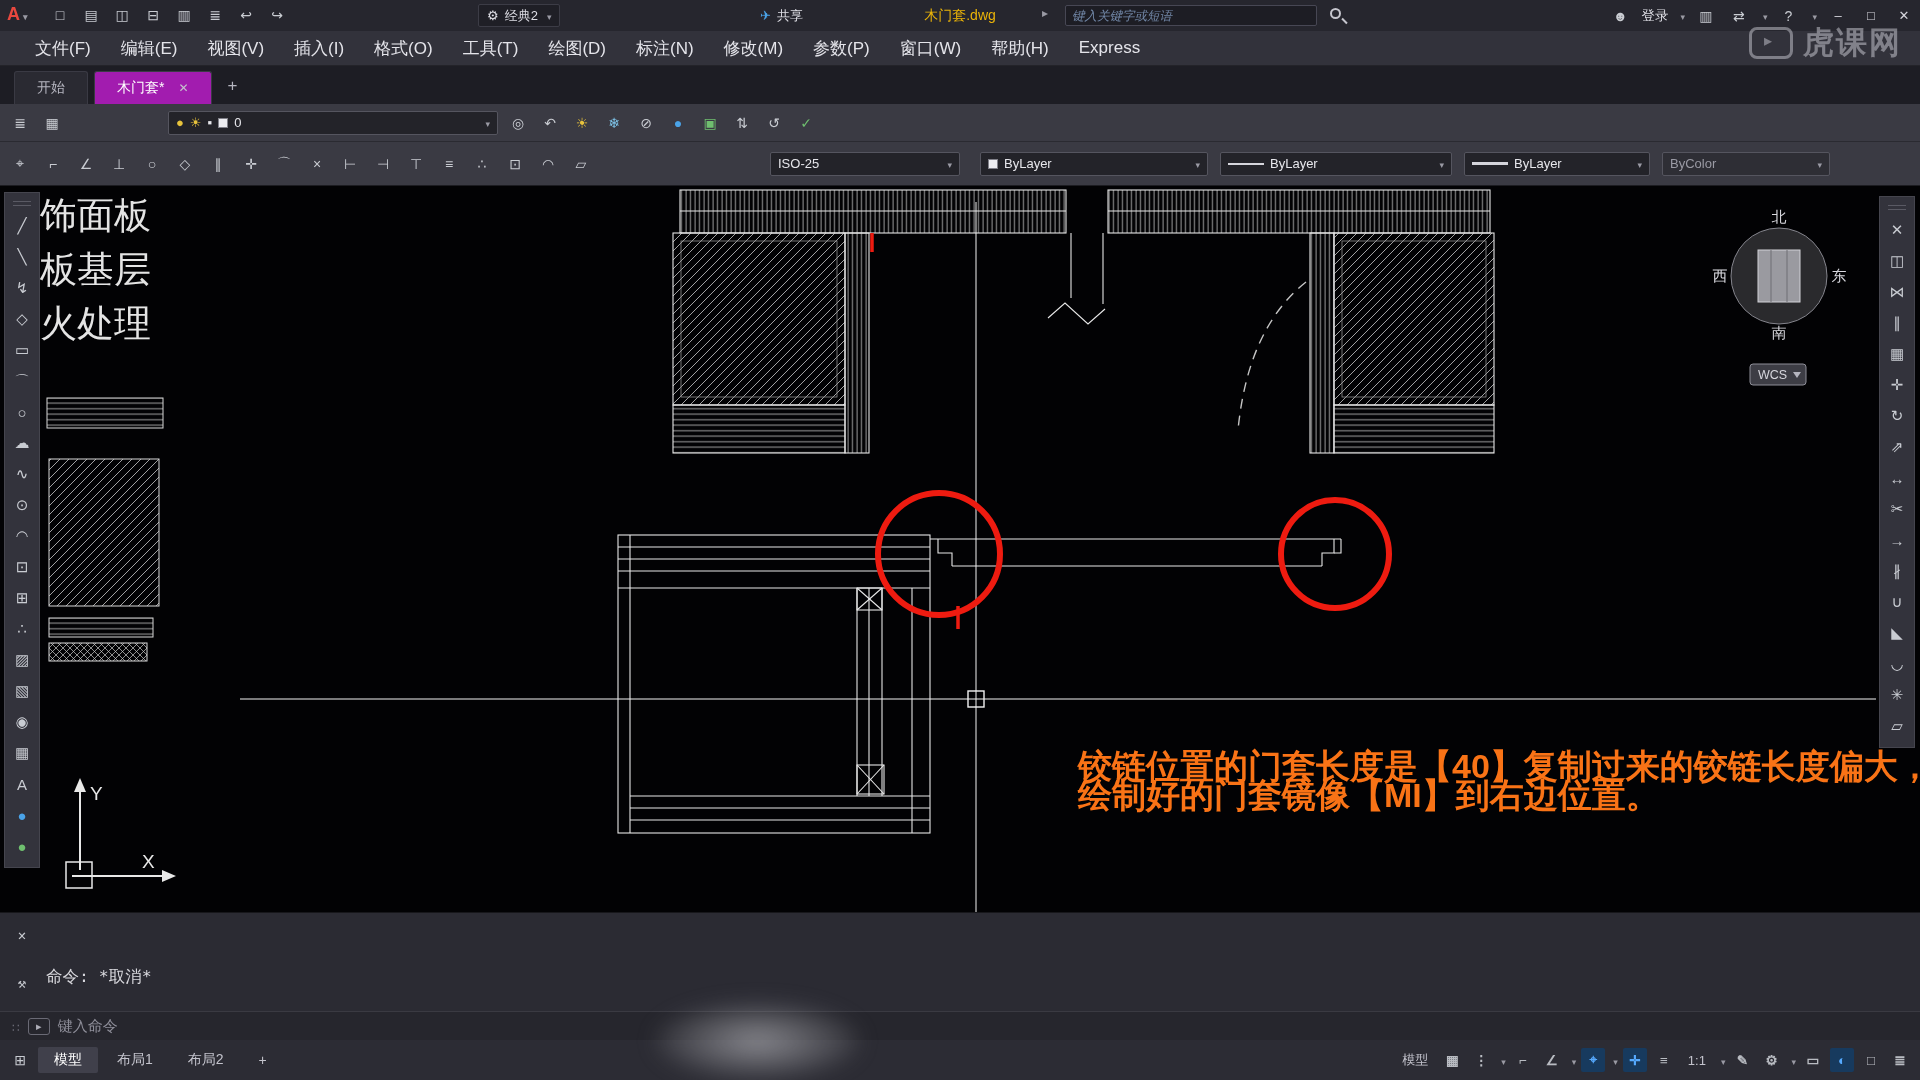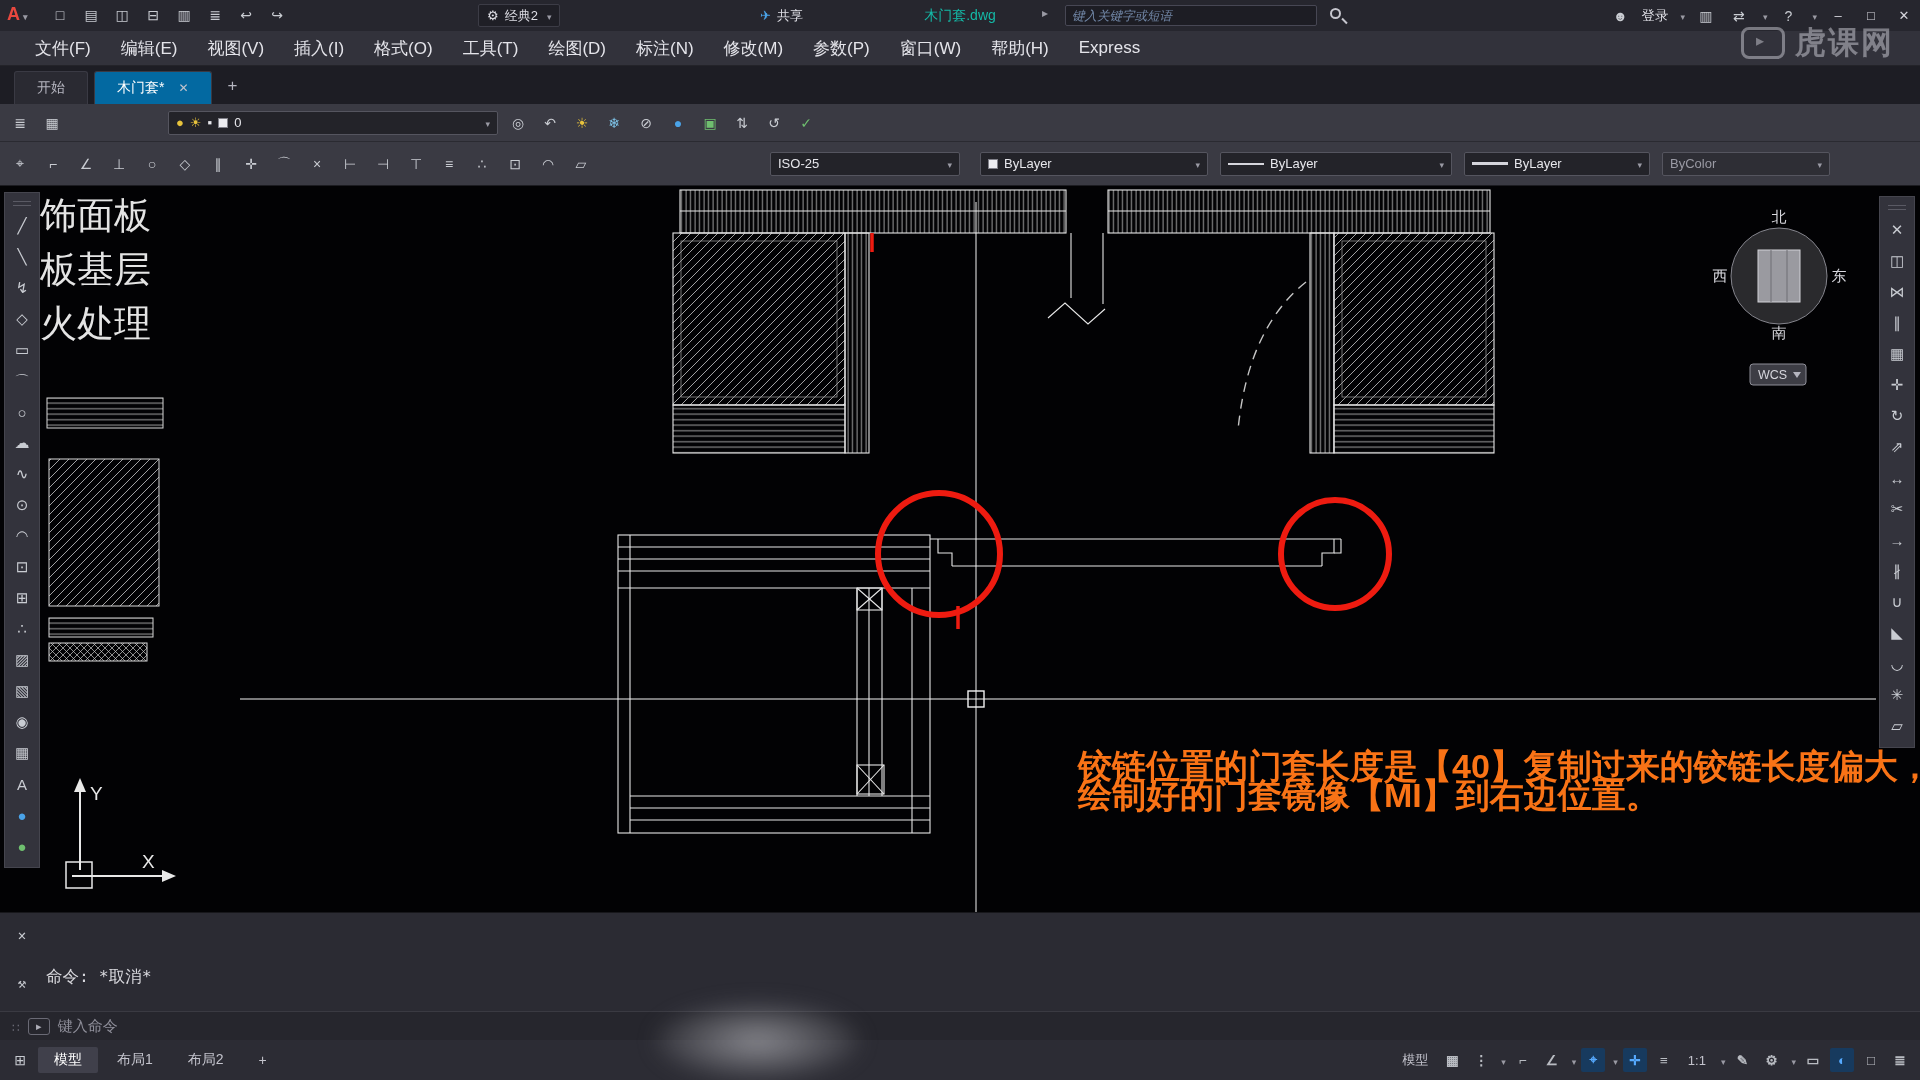--- a/index.html
+++ b/index.html
@@ -13,7 +13,7 @@
 .qat{position:absolute;left:48px;top:3px;display:flex;gap:7px;align-items:center}
 .ws{position:absolute;left:478px;top:4px;height:23px;display:flex;align-items:center;gap:6px;padding:0 8px;background:#1f1f26;border:1px solid #3c3c46;border-radius:2px;font-size:13px}
 .share{position:absolute;left:760px;top:4px;height:23px;display:flex;align-items:center;gap:6px;font-size:13px}
-.doc{position:absolute;left:50%;transform:translateX(-50%);top:0;height:31px;display:flex;align-items:center;font-size:14px;color:#14b8a6}
+.doc{position:absolute;left:50%;transform:translateX(-50%);top:0;height:31px;display:flex;align-items:center;font-size:14px;color:#eab308}
 .chev{position:absolute;left:1042px;top:6px;color:#9a9aa4;font-size:12px}
 .chev::after{content:"▸"}
 .searchbox{position:absolute;left:1065px;top:5px;width:252px;height:21px;background:#1d1d24;border:1px solid #474754;border-radius:2px;display:flex;align-items:center;padding:0 6px}

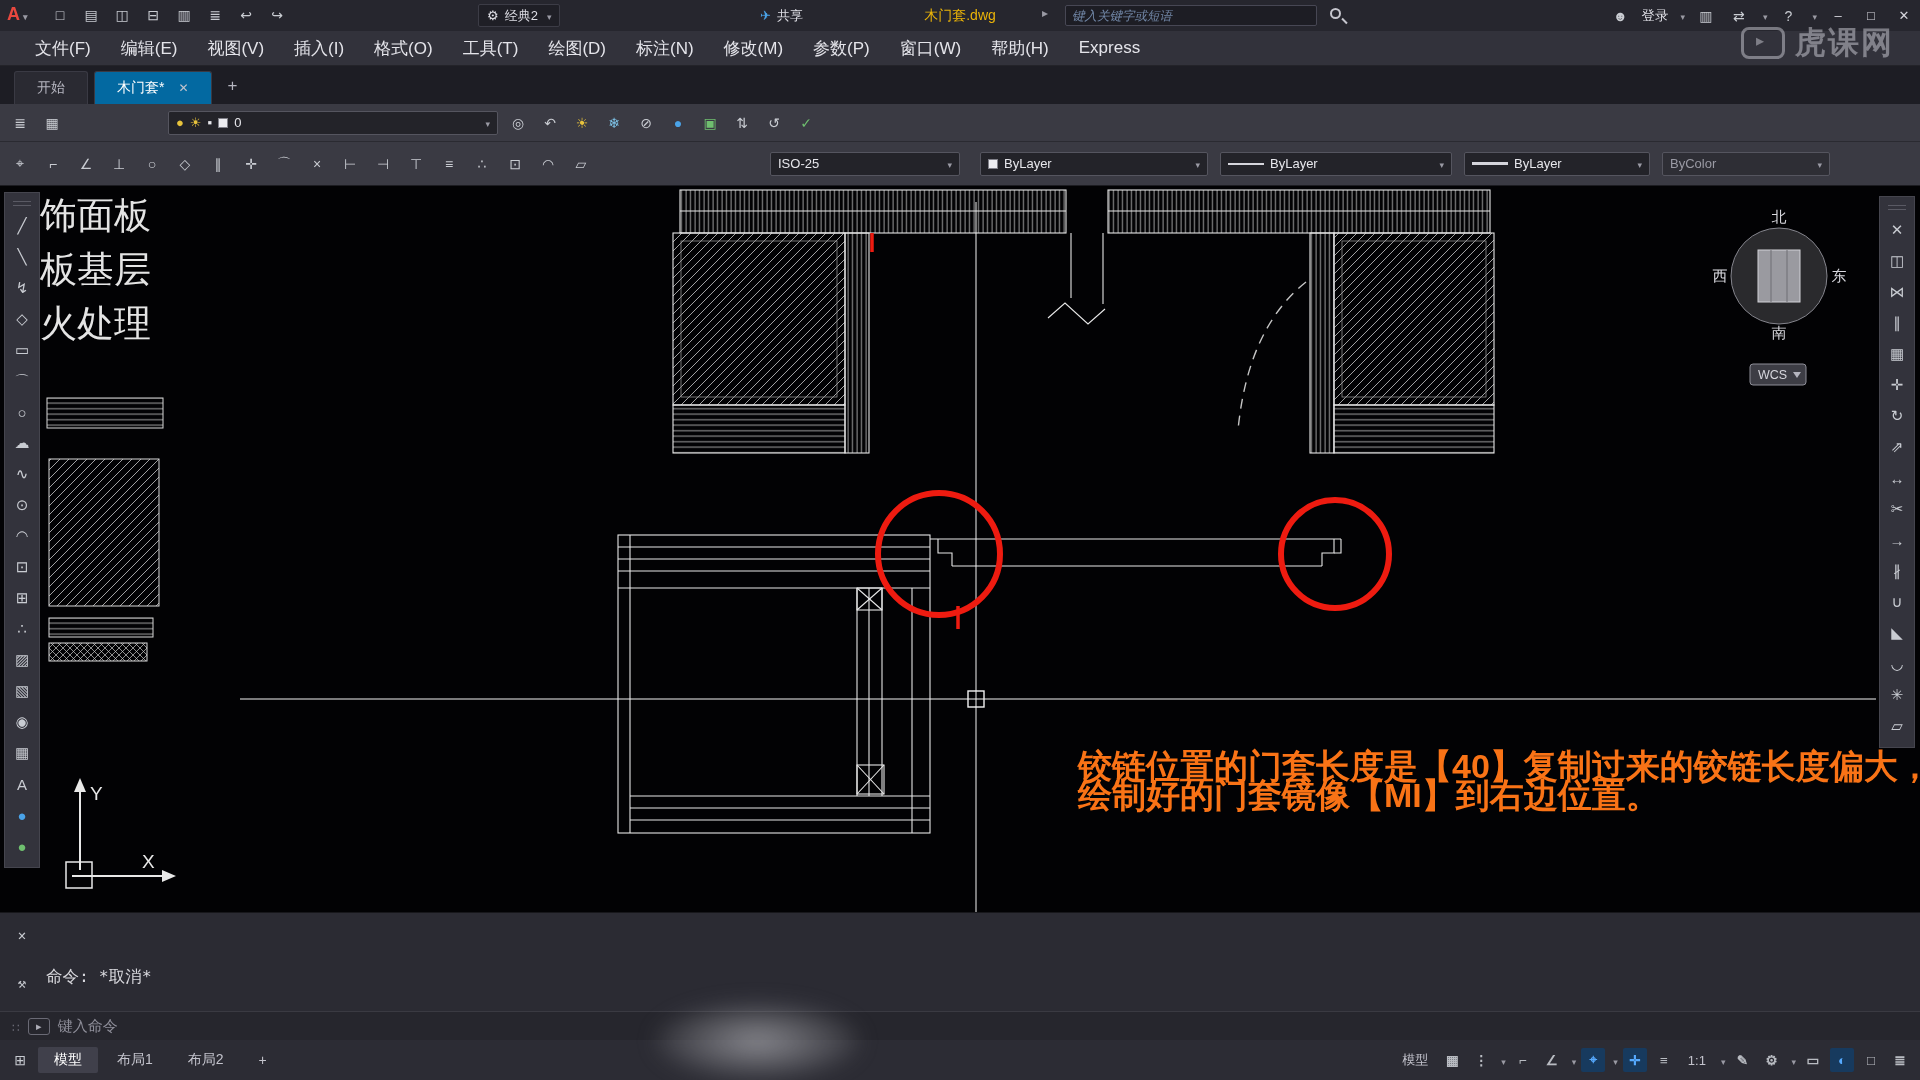--- a/index.html
+++ b/index.html
@@ -26,7 +26,7 @@
 
 .menubar{position:absolute;top:31px;left:0;width:100%;height:35px;background:#32323b;display:flex;align-items:center;padding-left:20px;border-bottom:1px solid #232329;z-index:90}
 .menubar>span{padding:0 15px;font-size:17px;color:#e4e4ea;white-space:nowrap}
-.wm{position:absolute;top:22px;right:26px;display:flex;align-items:center;gap:10px;z-index:300;opacity:.5;pointer-events:none}
+.wm{position:absolute;top:22px;right:18px;display:flex;align-items:center;gap:10px;z-index:300;opacity:.5;pointer-events:none}
 .wm .tv{width:44px;height:32px;border:3px solid #c9c9d2;border-radius:8px;position:relative}
 .wm .tv::after{content:"▸";position:absolute;left:12px;top:1px;color:#c9c9d2;font-size:16px}
 .wm .txt{font-size:31px;color:#cfcfd8;font-weight:700;letter-spacing:2px}

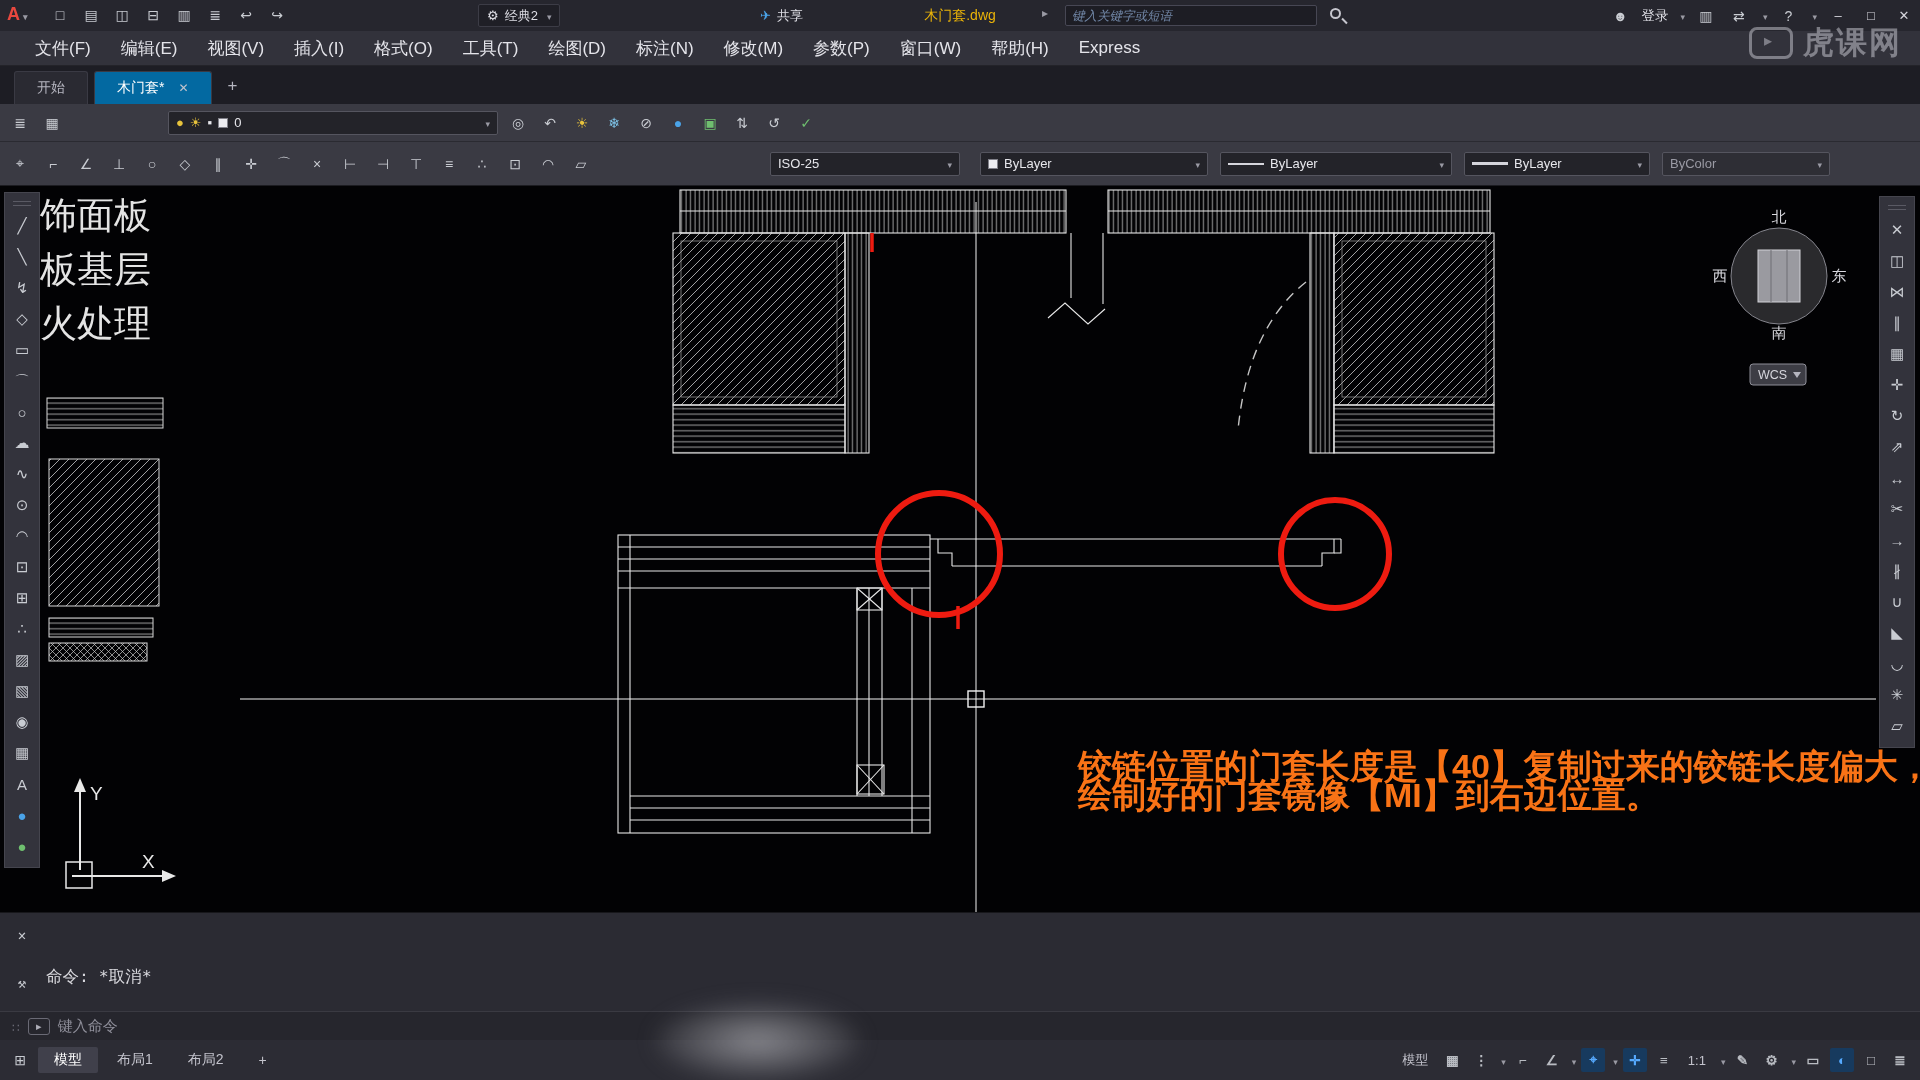--- a/index.html
+++ b/index.html
@@ -33,7 +33,7 @@
 
 .ftabs{position:absolute;top:66px;left:0;width:100%;height:38px;background:#1d1d24;display:flex;align-items:flex-end;padding-left:14px;z-index:80}
 .ftab{height:33px;display:flex;align-items:center;padding:0 22px;font-size:14px;color:#b5b5bf;background:#2a2a32;margin-right:6px;border:1px solid #3a3a44;border-bottom:none;border-radius:3px 3px 0 0}
-.ftab.active{background:#0369a1;color:#fff}
+.ftab.active{background:#a21caf;color:#fff}
 .ftab .x{margin-left:14px;font-size:12px;color:#c5c5cd}
 .addtab{margin:0 0 8px 10px;color:#b5b5bf;font-size:17px}
 

